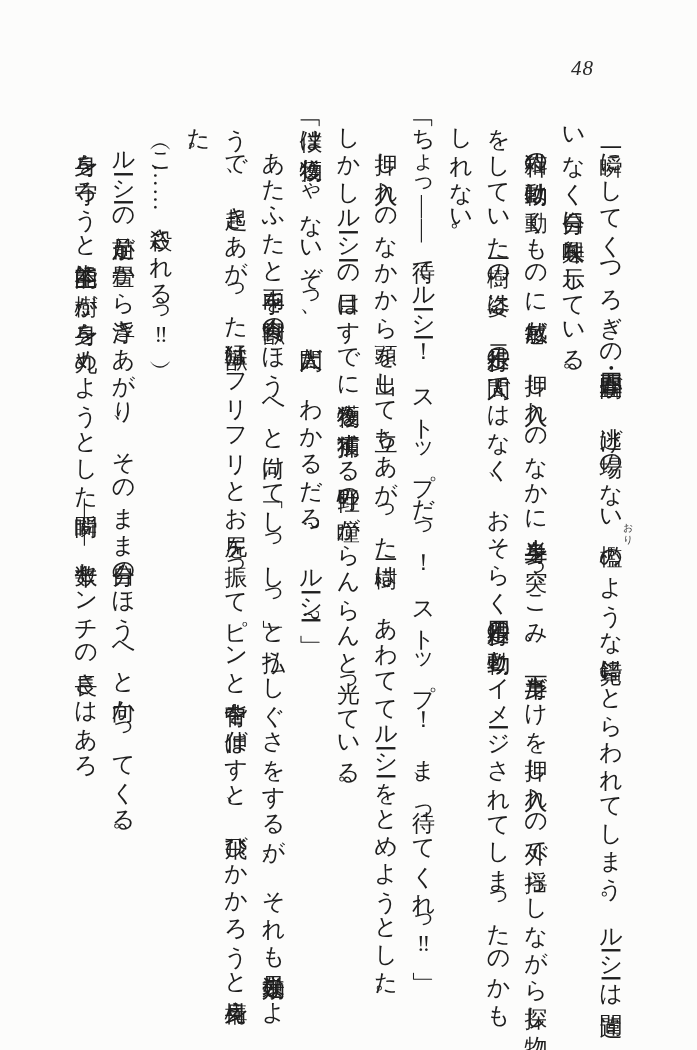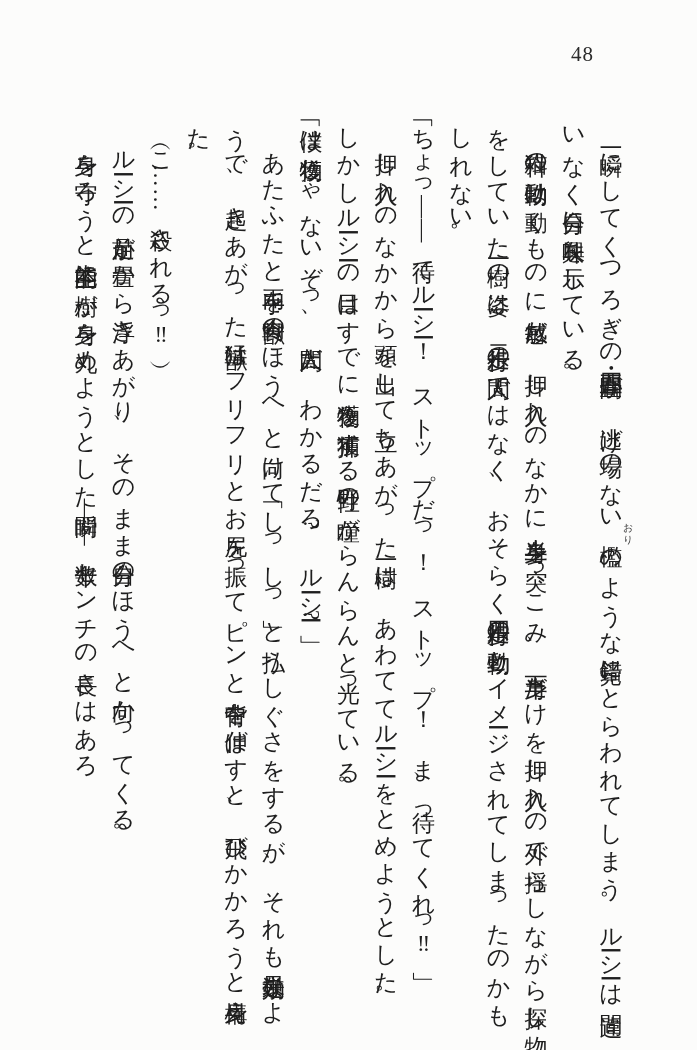--- a/index.html
+++ b/index.html
@@ -16,9 +16,10 @@
   
   .page-number {
     position: absolute;
-    top: 42px;
+    top: 56px;
     left: 571px;
     font-size: 21px;
+    font-style: italic;
     letter-spacing: 1px;
     color: #2b2b2b;
   }

